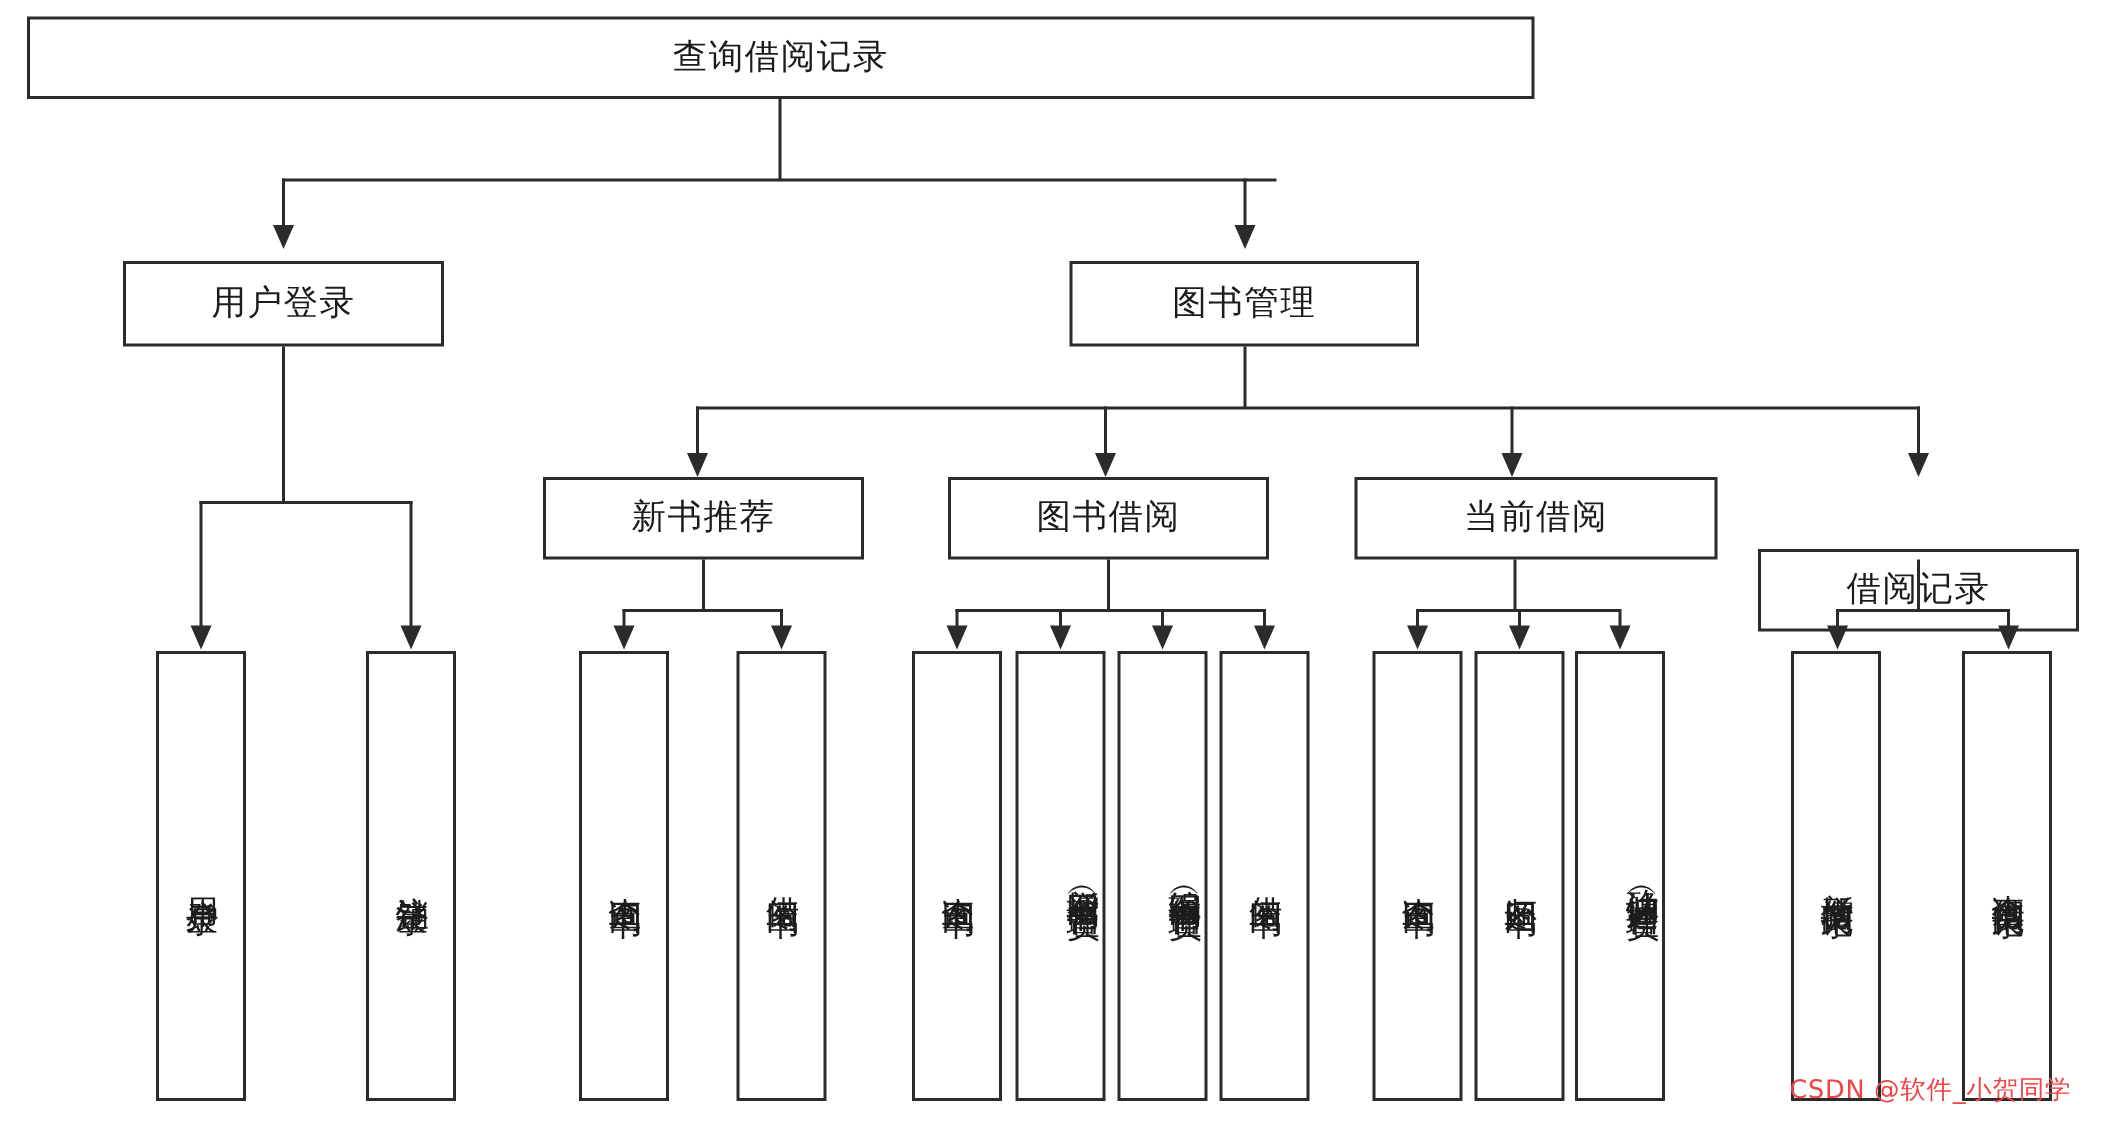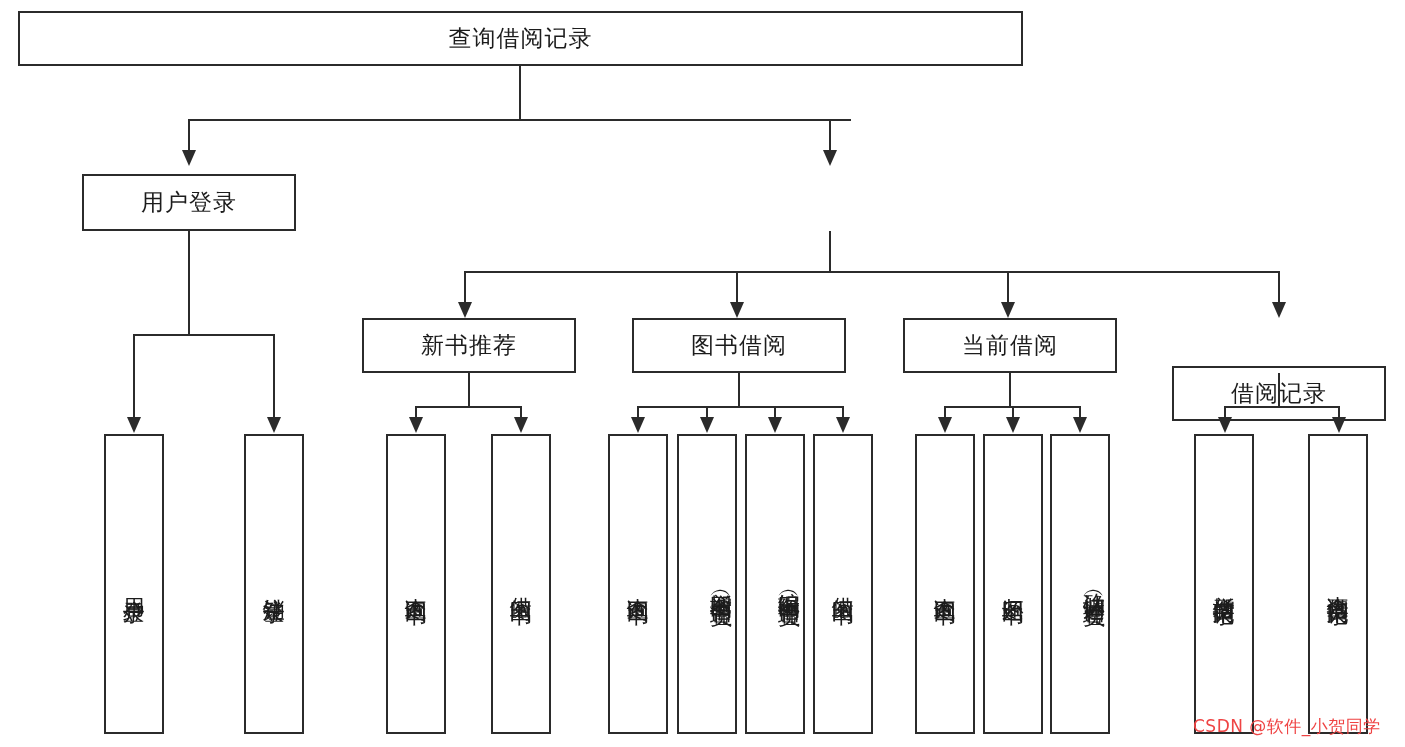--- a/index.html
+++ b/index.html
@@ -87,6 +87,9 @@
   <div class="node horiz" style="left:82px; top:174px; width:214px; height:57px;">
     <span>用户登录</span>
   </div>
+  <div class="node horiz" style="left:713px; top:174px; width:233px; height:57px;">
+    <span>图书管理</span>
+  </div>
 
   <div class="conn v" style="left:188px; top:231px; height:104px;"></div>
   <div class="conn h" style="left:133px; top:334px; width:142px;"></div>

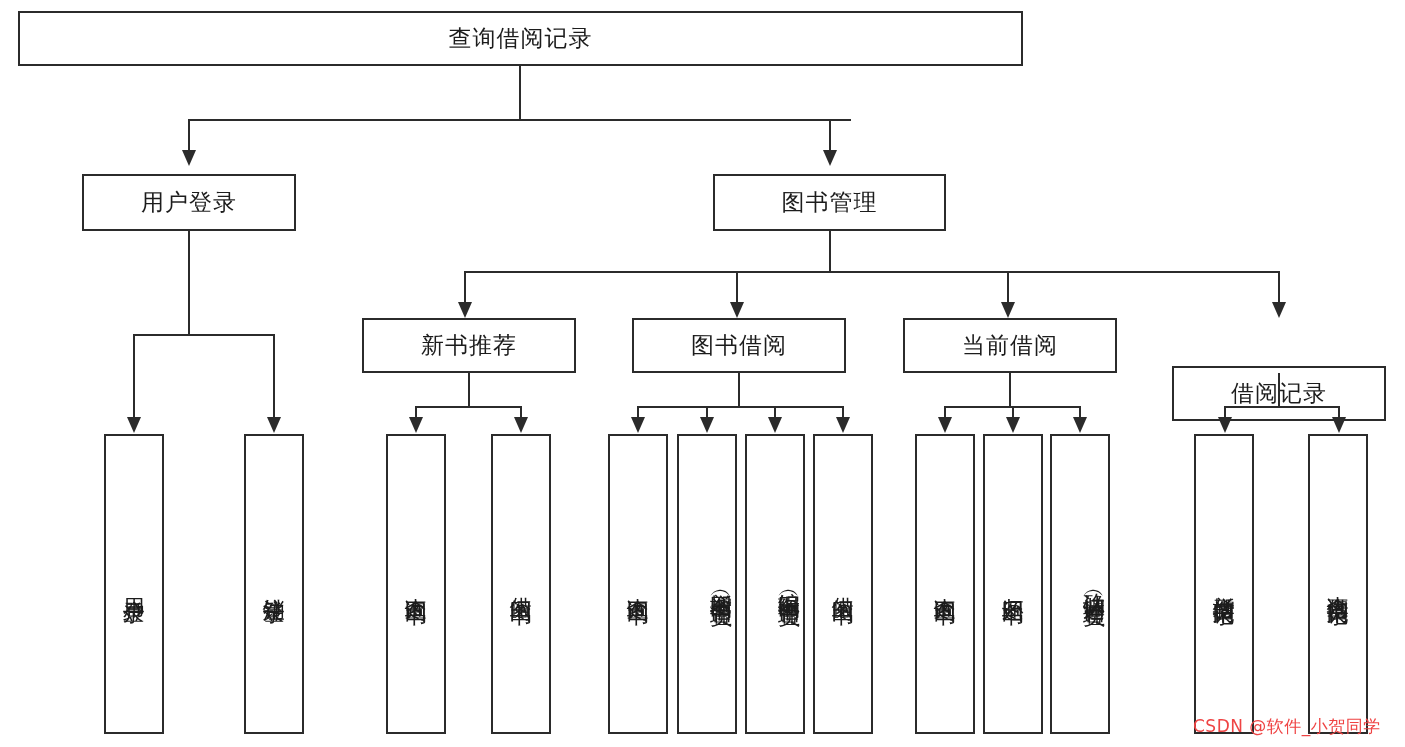--- a/index.html
+++ b/index.html
@@ -115,7 +115,7 @@
   <div class="node horiz" style="left:362px; top:318px; width:214px; height:55px;">
     <span>新书推荐</span>
   </div>
-  <div class="node horiz" style="left:903px; top:318px; width:214px; height:55px;">
+  <div class="node horiz" style="left:903px; top:318px; width:242px; height:55px;">
     <span>当前借阅</span>
   </div>
   <div class="node horiz" style="left:1172px; top:318px; width:214px; height:55px;margin-top:48px;">

